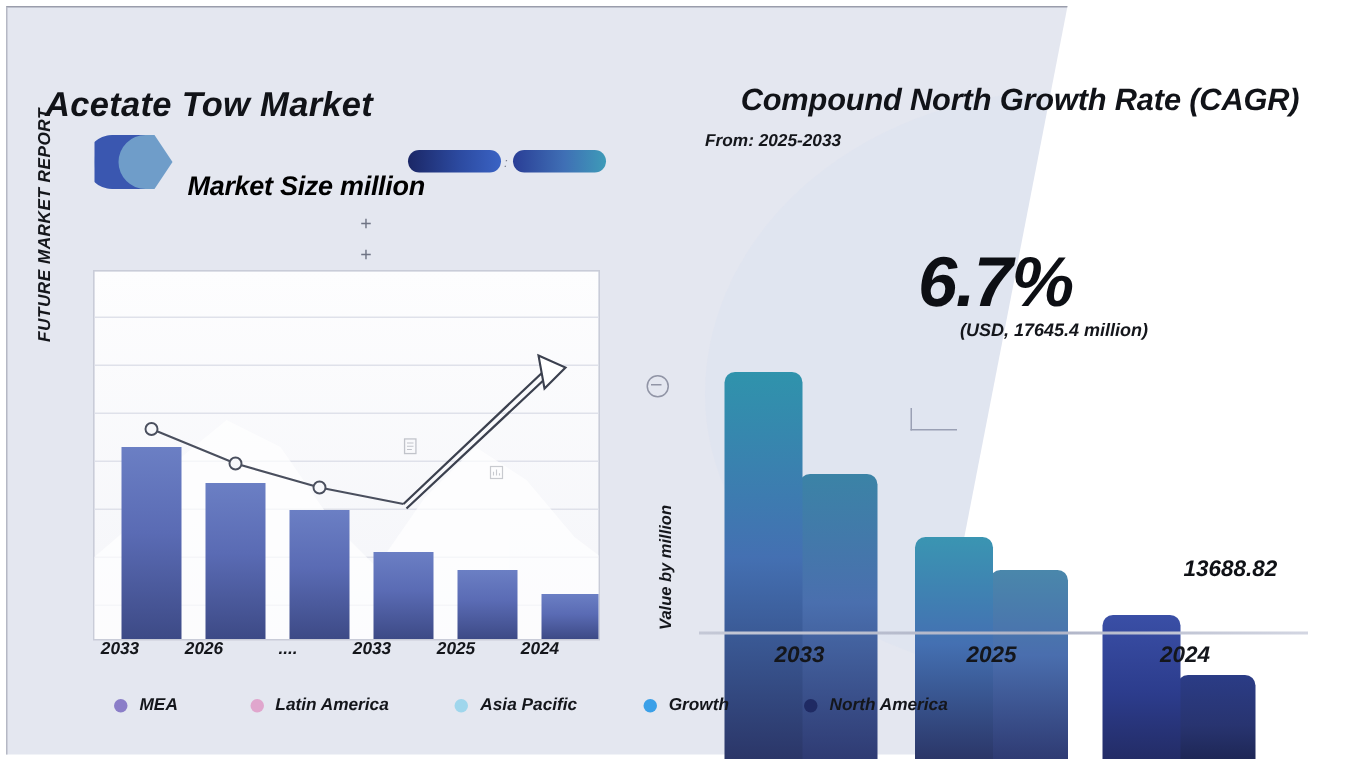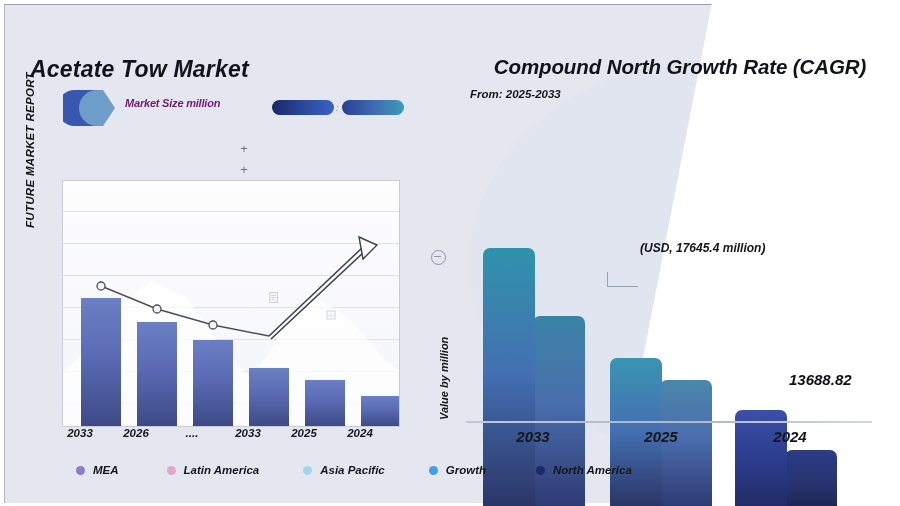--- a/index.html
+++ b/index.html
@@ -63,8 +63,8 @@
     width:62px;height:36px;
   }
   .ms-label{
-    position:absolute;left:125px;top:97px;
-    font-size:11px;font-weight:bold;color:#701a75;
+    position:absolute;left:125px;top:114px;
+    font-size:18px;font-weight:bold;color:#000000;
     letter-spacing:-.2px;
   }
   .pill{

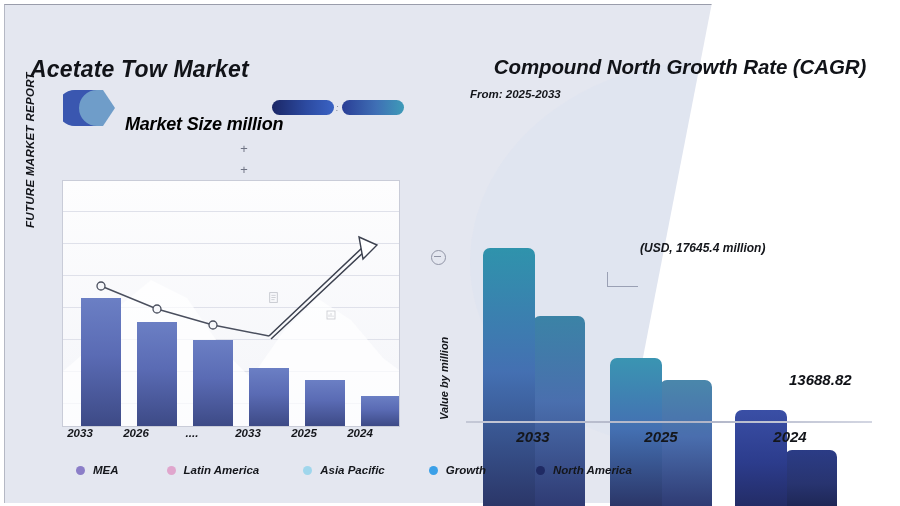--- a/index.html
+++ b/index.html
@@ -287,6 +287,7 @@
   <div class="tick-mark"></div>
   <div class="rc-baseline"></div>
 
+  <div class="cagr-val">6.7%</div>
   <div class="cagr-note">(USD, 17645.4 million)</div>
   <div class="val-10250">13688.82</div>
 

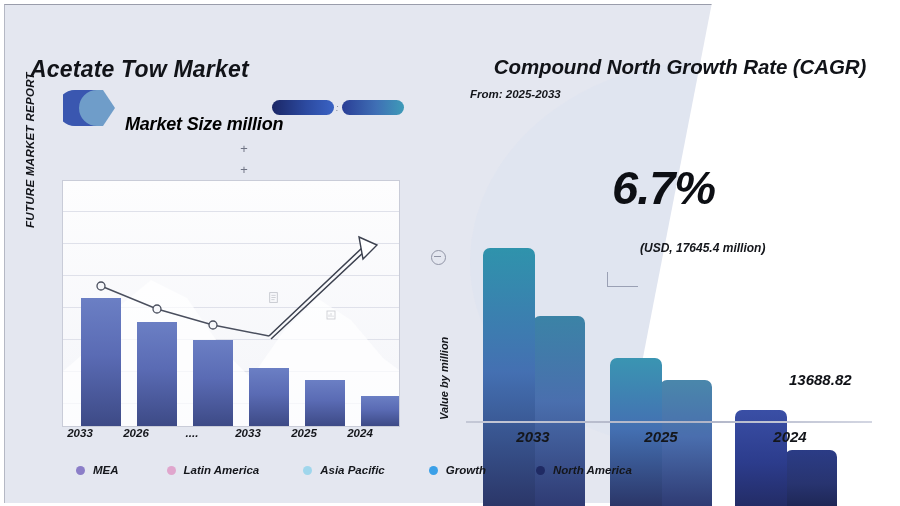--- a/index.html
+++ b/index.html
@@ -159,7 +159,7 @@
   }
   .cagr-note{
     position:absolute;left:640px;top:213px;
-    font-size:12px;font-weight:bold;color:#14161b;margin-top:28px;
+    font-size:12px;font-weight:bold;color:#14161b;
   }
   .bar-r{
     position:absolute;bottom:0;

